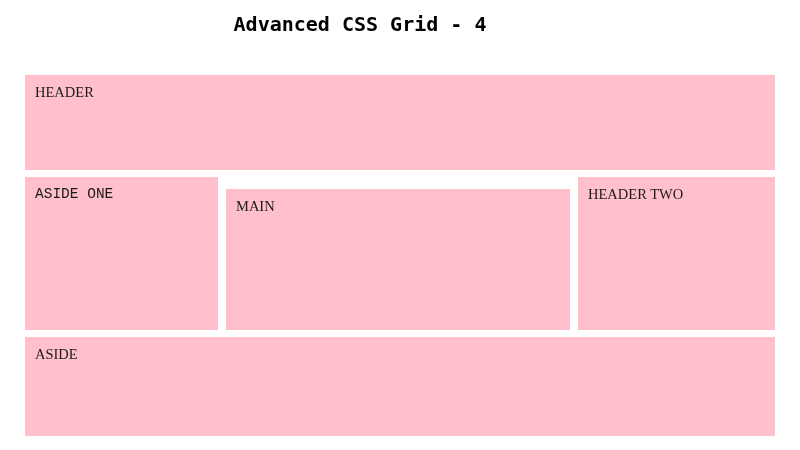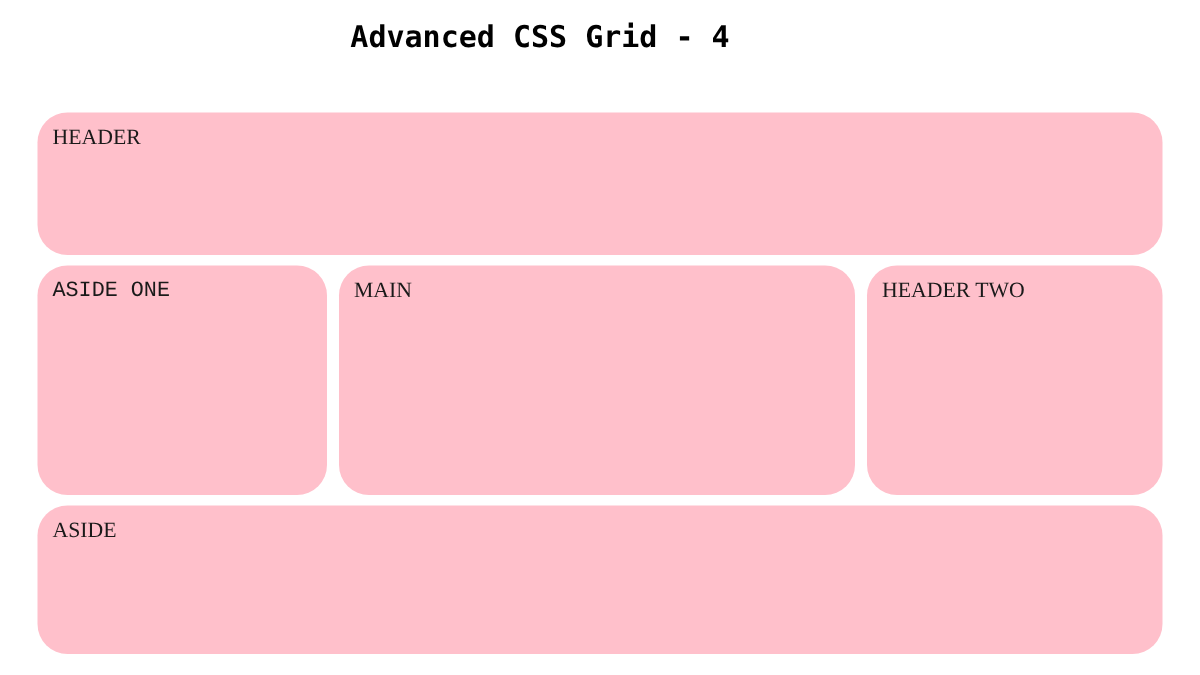--- a/index.html
+++ b/index.html
@@ -56,7 +56,6 @@
     padding: 9px 0 0 10px;
     box-sizing: border-box;
     overflow: hidden;
-    border-radius: 20px;
   }
 
   .cell-label {

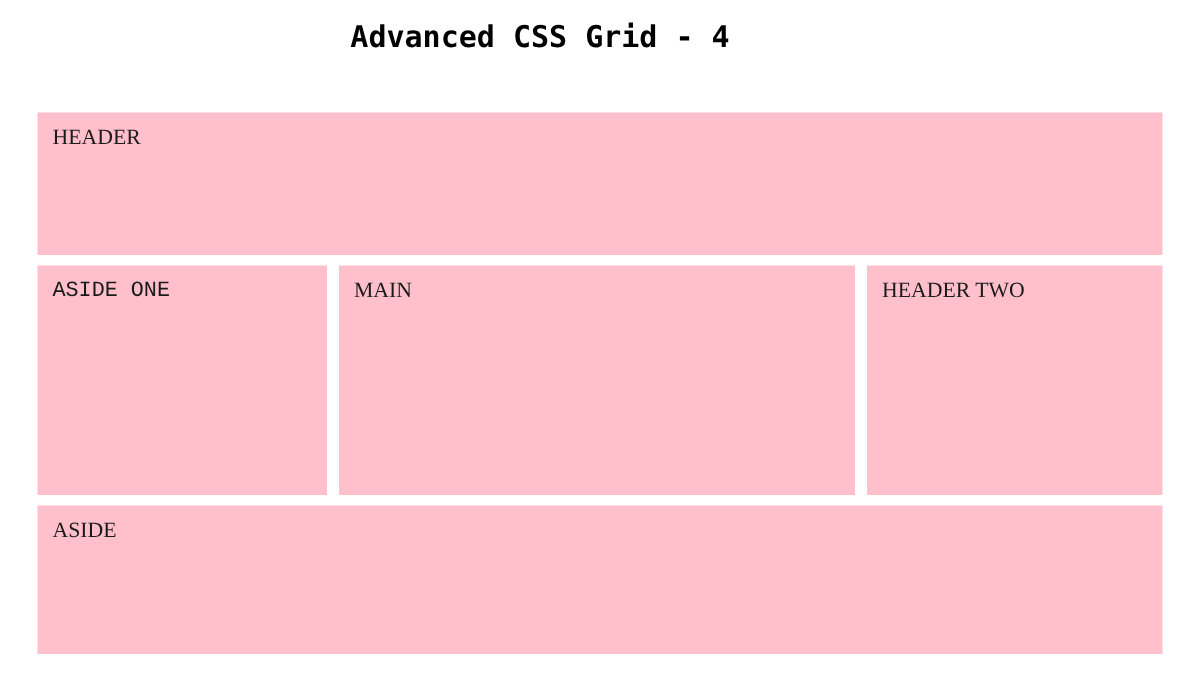--- a/index.html
+++ b/index.html
@@ -65,7 +65,7 @@
 
   .area-header   { grid-area: header; }
   .area-asideone { grid-area: asideone; font-family: Liberation Mono, monospace; }
-  .area-main     { grid-area: main; }
+  .area-main     { grid-area: main; margin-top: 12px; }
   .area-asidetwo { grid-area: asidetwo; }
   .area-footer   { grid-area: footer; }
 </style>

